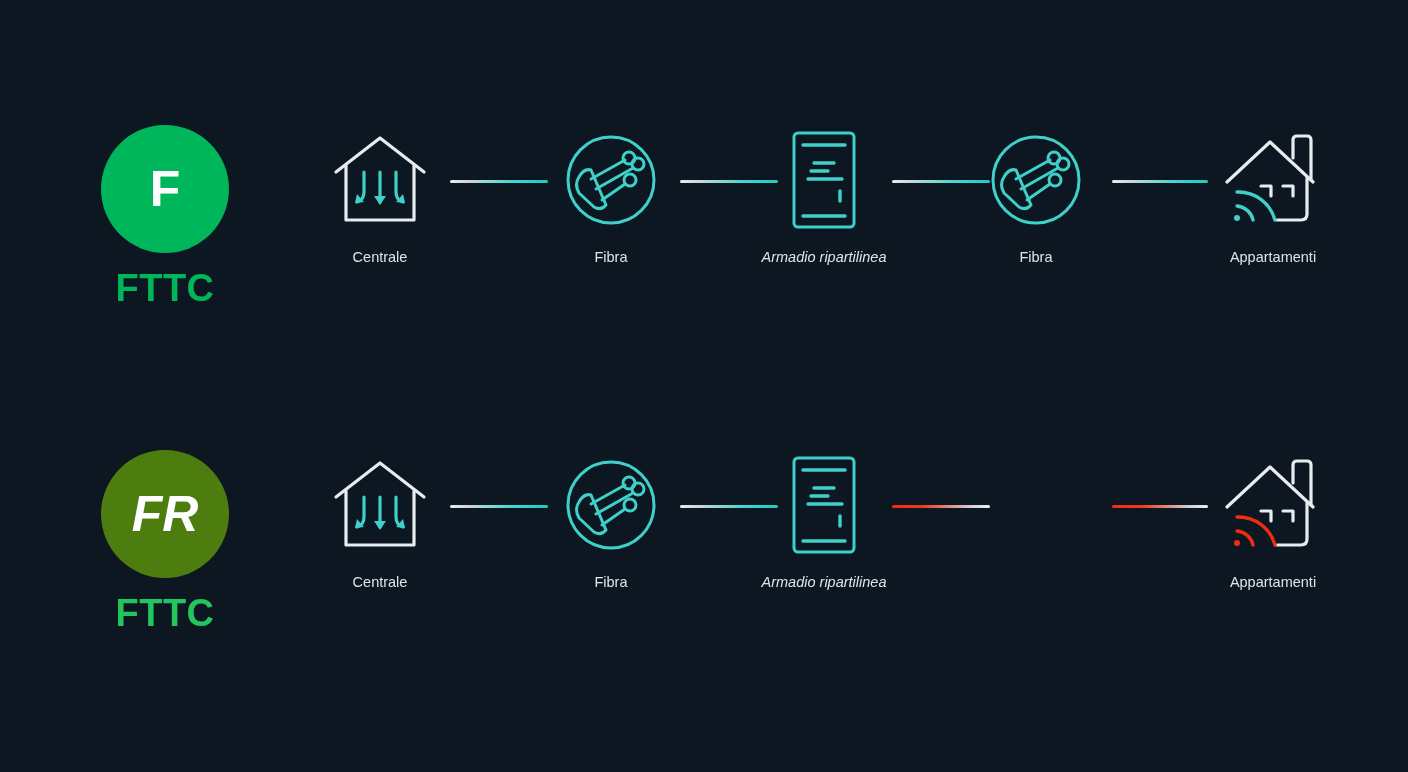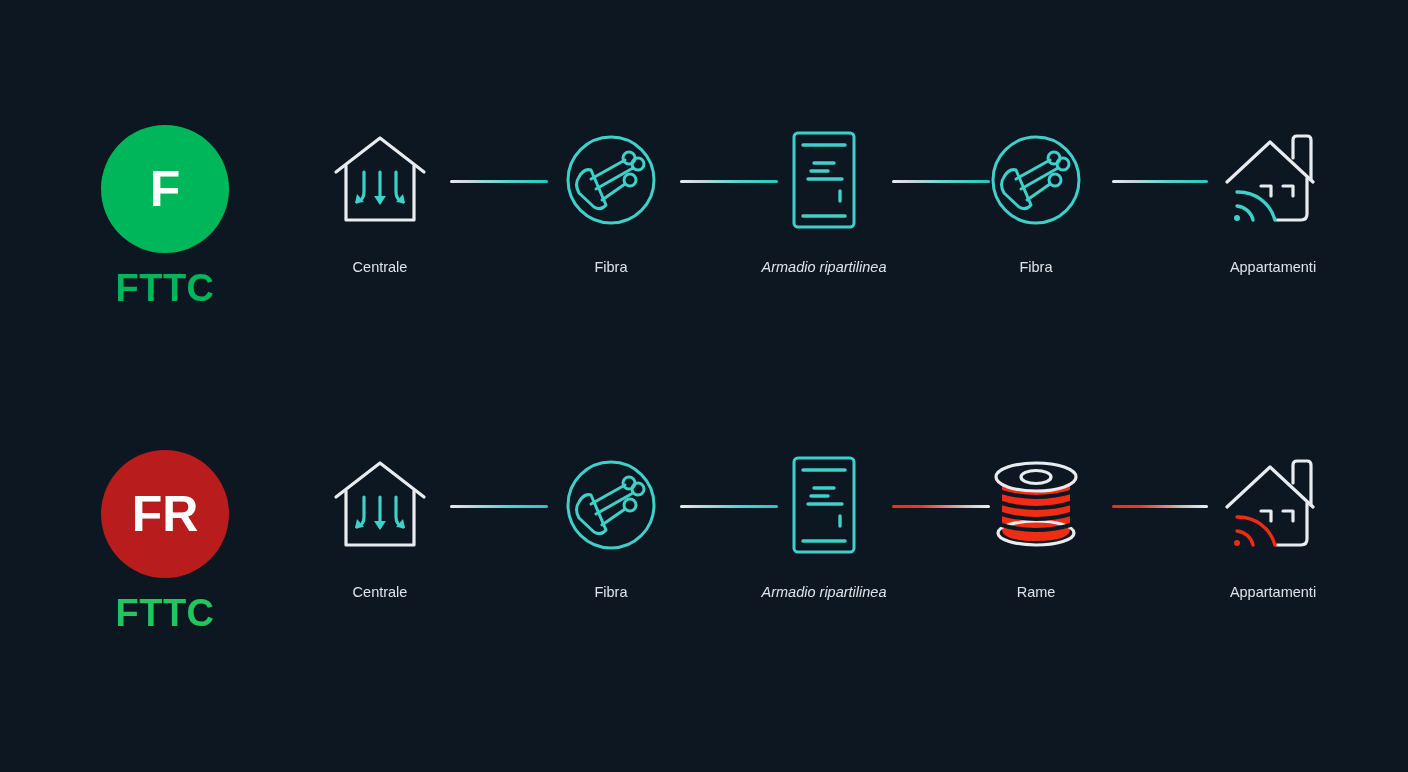--- a/index.html
+++ b/index.html
@@ -88,7 +88,7 @@
     justify-content: center;
   }
   .node-label {
-    margin-top: 24px;
+    margin-top: 14px;
     font-size: 14.5px;
     color: #dfe4ea;
     white-space: nowrap;

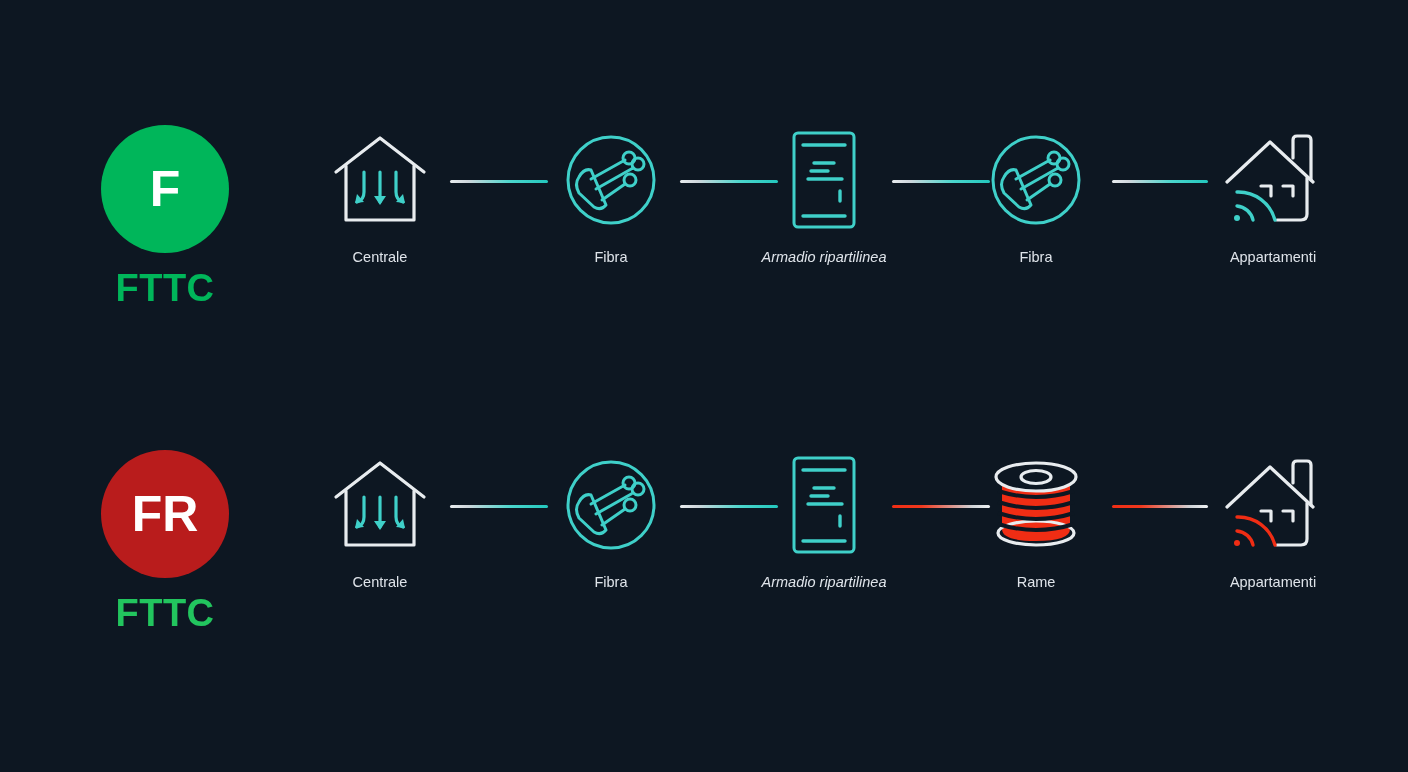--- a/index.html
+++ b/index.html
@@ -57,7 +57,7 @@
     line-height: 1;
   }
   .badge-circle.green { background: #00b65a; }
-  .badge-circle.orange { background: #b91c1c; }
+  .badge-circle.orange { background: #4d7c0f; font-style: italic; }
   .badge-label {
     margin-top: 14px;
     font-size: 38px;

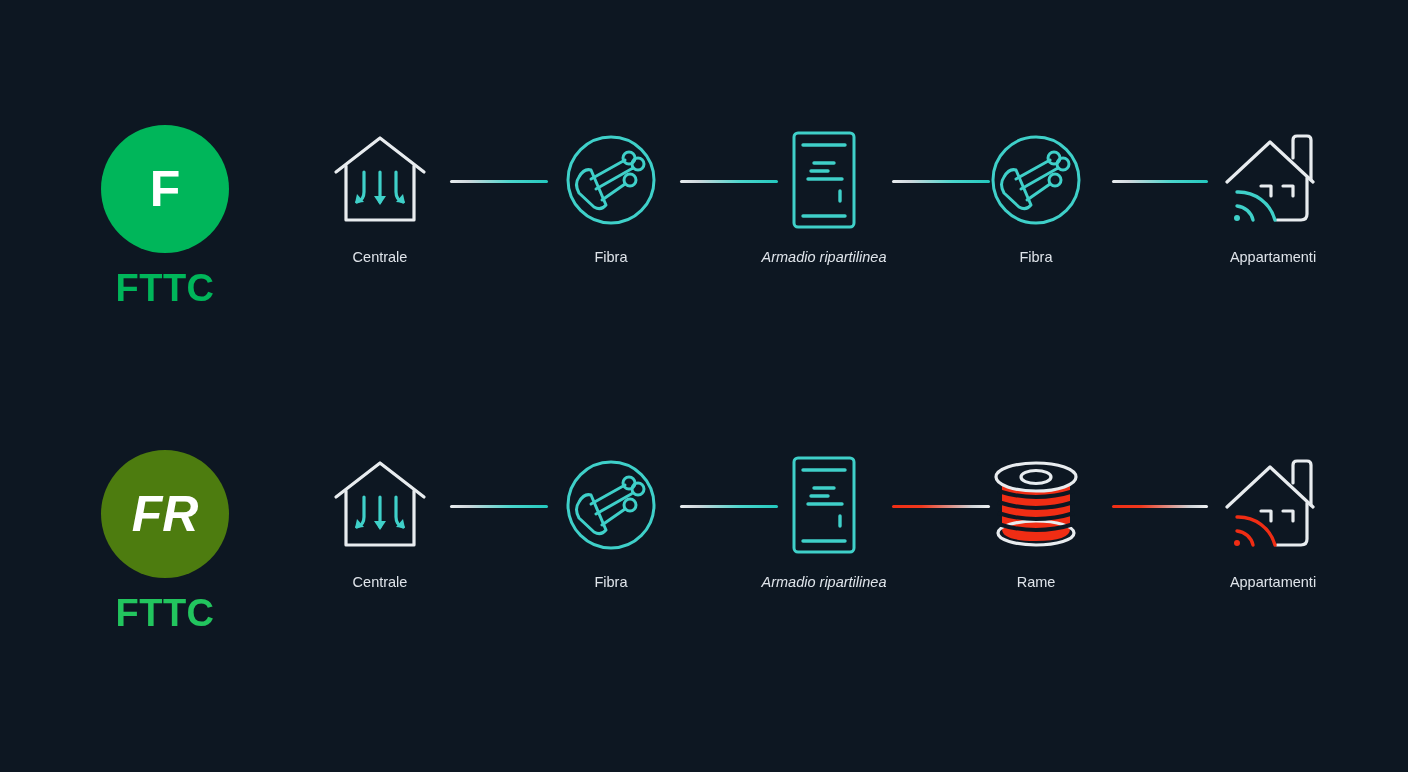--- a/index.html
+++ b/index.html
@@ -286,23 +286,6 @@
         <div class="node-label">Armadio ripartilinea</div>
       </div>
 
-      <div class="node n3">
-        <div class="node-icon">
-          <svg width="112" height="104" viewBox="0 0 112 104">
-            <path d="M22 22 L22 76 Q22 88 56 88 Q90 88 90 76 L90 22 Z" fill="#f02d14"></path>
-            <ellipse cx="56" cy="80" rx="38" ry="12" fill="none" stroke="#e8ecef" stroke-width="3.2"></ellipse>
-            <path d="M18 38 Q56 50 94 38" fill="none" stroke="#0d1722" stroke-width="4"></path>
-            <path d="M18 49 Q56 61 94 49" fill="none" stroke="#0d1722" stroke-width="4"></path>
-            <path d="M18 60 Q56 72 94 60" fill="none" stroke="#0d1722" stroke-width="4"></path>
-            <path d="M18 71 Q56 83 94 71" fill="none" stroke="#0d1722" stroke-width="4"></path>
-            <path d="M18 26 L18 74" stroke="#0d1722" stroke-width="0"></path>
-            <ellipse cx="56" cy="24" rx="40" ry="14" fill="#0d1722" stroke="#e8ecef" stroke-width="3.2"></ellipse>
-            <ellipse cx="56" cy="24" rx="15" ry="6.5" fill="#0d1722" stroke="#e8ecef" stroke-width="3.2"></ellipse>
-            <path d="M16 24 L16 72" fill="none" stroke="#e8ecef" stroke-width="0"></path>
-          </svg>
-        </div>
-        <div class="node-label">Rame</div>
-      </div>
 
       <div class="node n4">
         <div class="node-icon">

